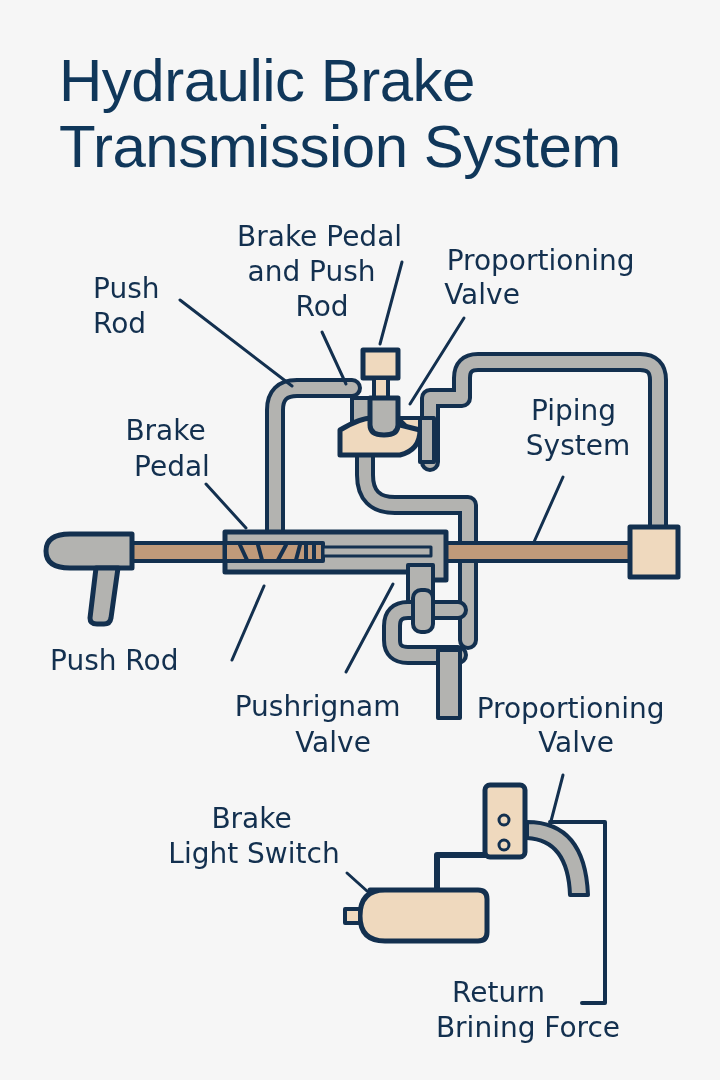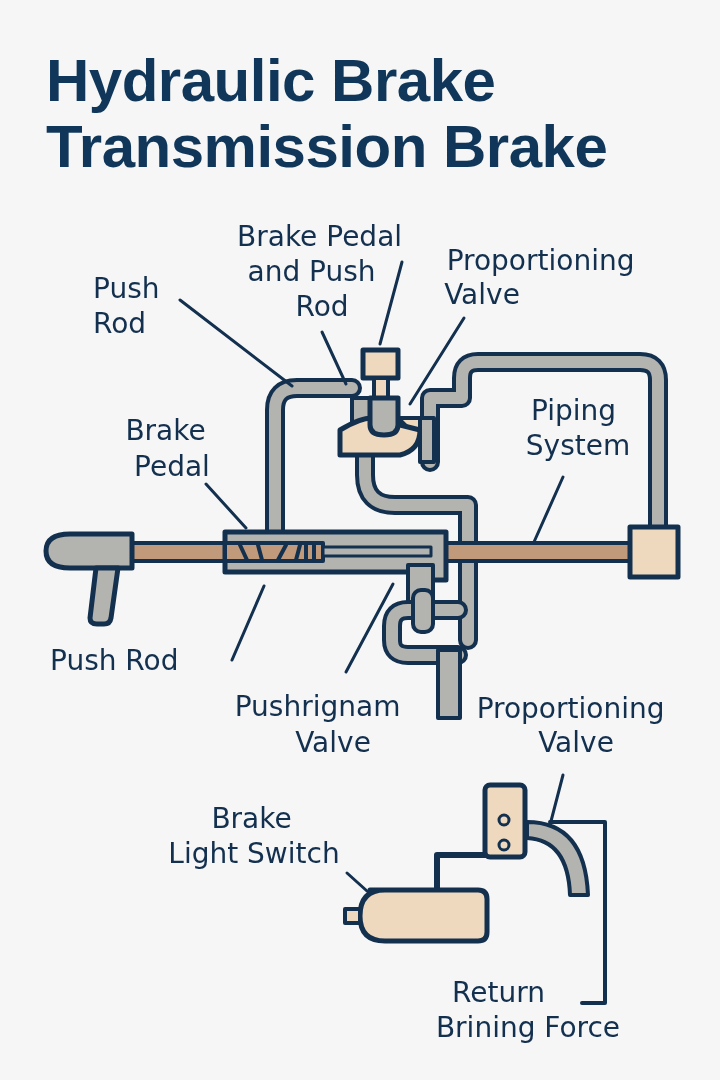--- a/index.html
+++ b/index.html
@@ -13,9 +13,9 @@
     }
     .title {
       position: absolute;
-      left: 46px; top: 48px;
+      left: 59px; top: 48px;
       font-family: "Liberation Sans", sans-serif;
-      font-weight: 700;
+      font-weight: 400;
       font-size: 60px;
       line-height: 66px;
       letter-spacing: -0.5px;

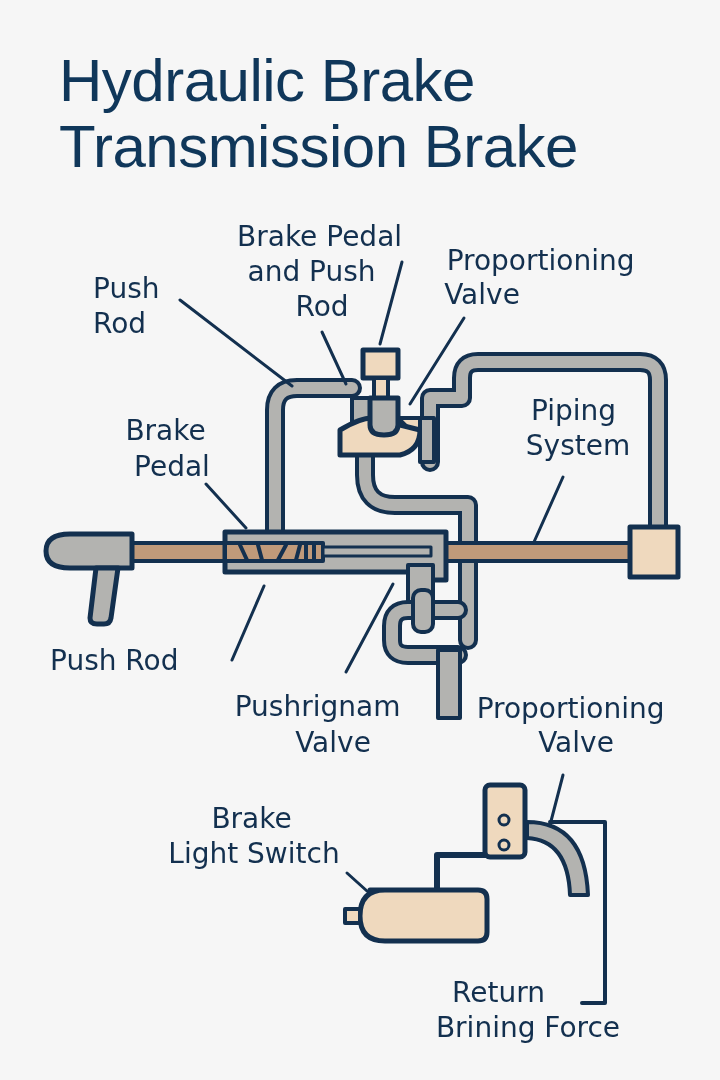--- a/index.html
+++ b/index.html
@@ -35,7 +35,7 @@
 
 <h1 class="title">
   <span>Hydraulic Brake</span>
-  <span>Transmission Brake</span>
+  <span>Transmission System</span>
 </h1>
 
 <svg class="diagram" width="720" height="1080" viewBox="0 0 720 1080">

